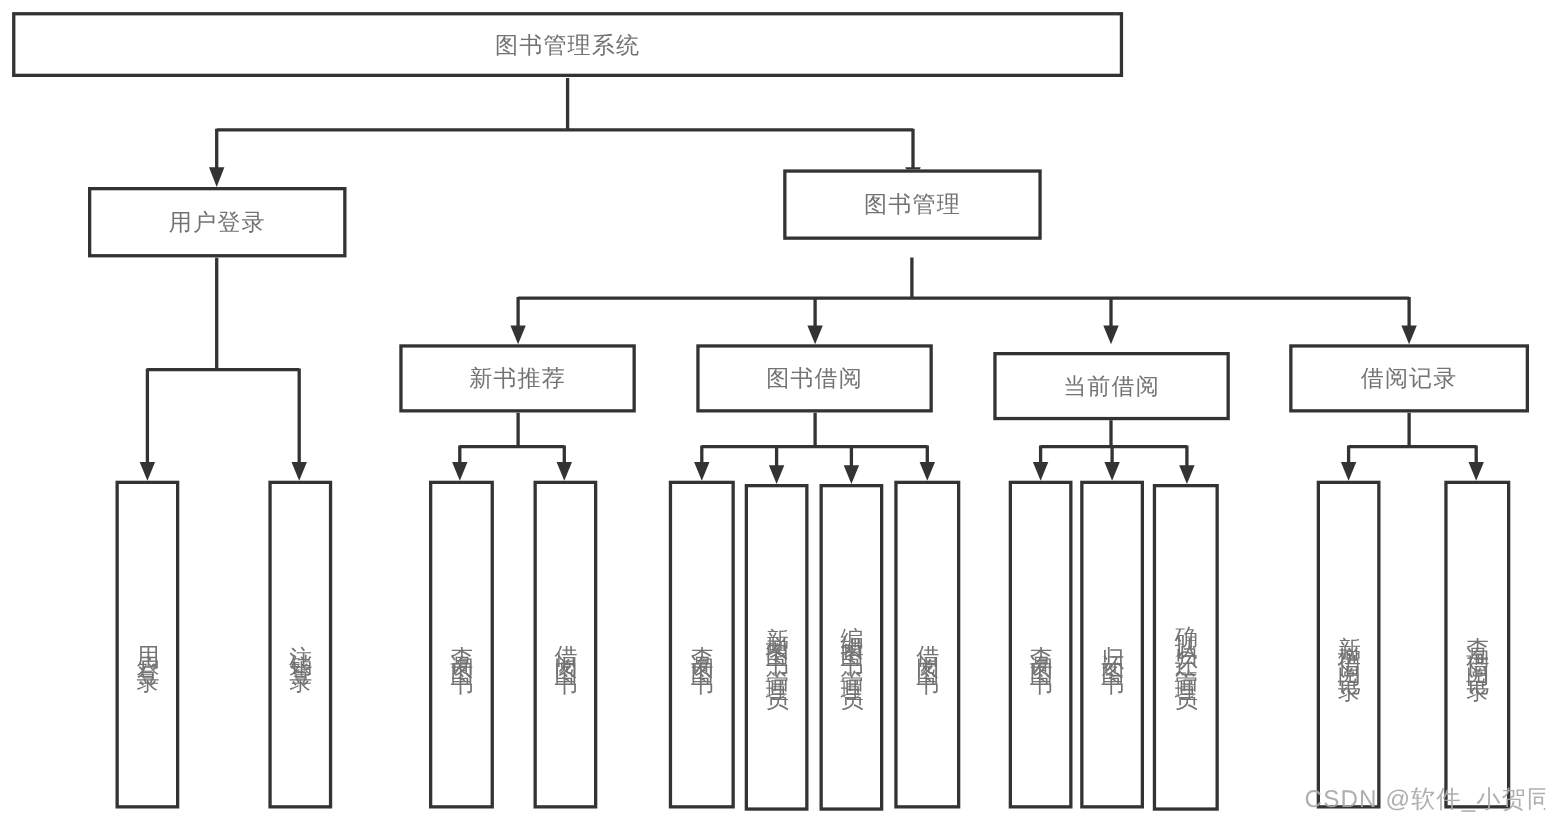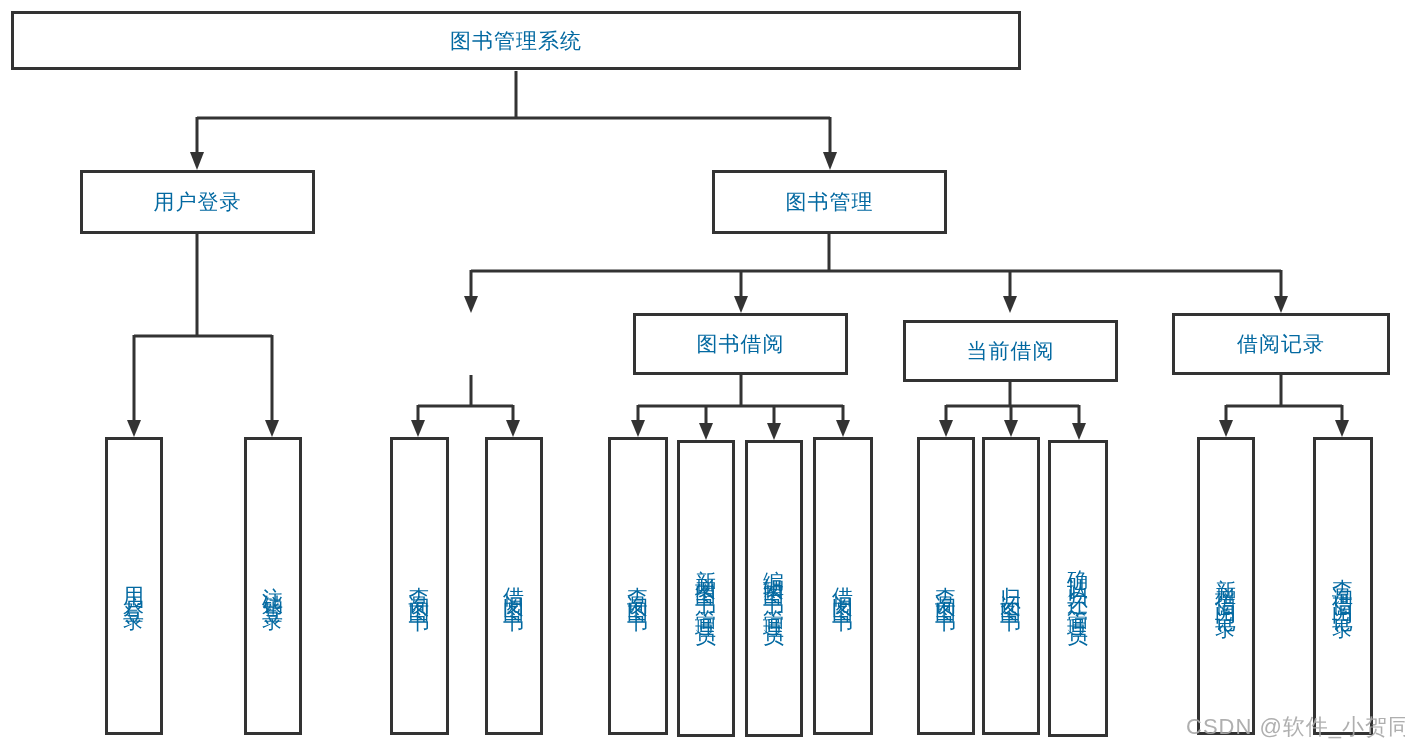--- a/index.html
+++ b/index.html
@@ -19,7 +19,7 @@
     display:flex;
     align-items:center;
     justify-content:center;
-    color:#0369a1;
+    color:#737373;
   }
   .node .lbl{
     font-size:21px;

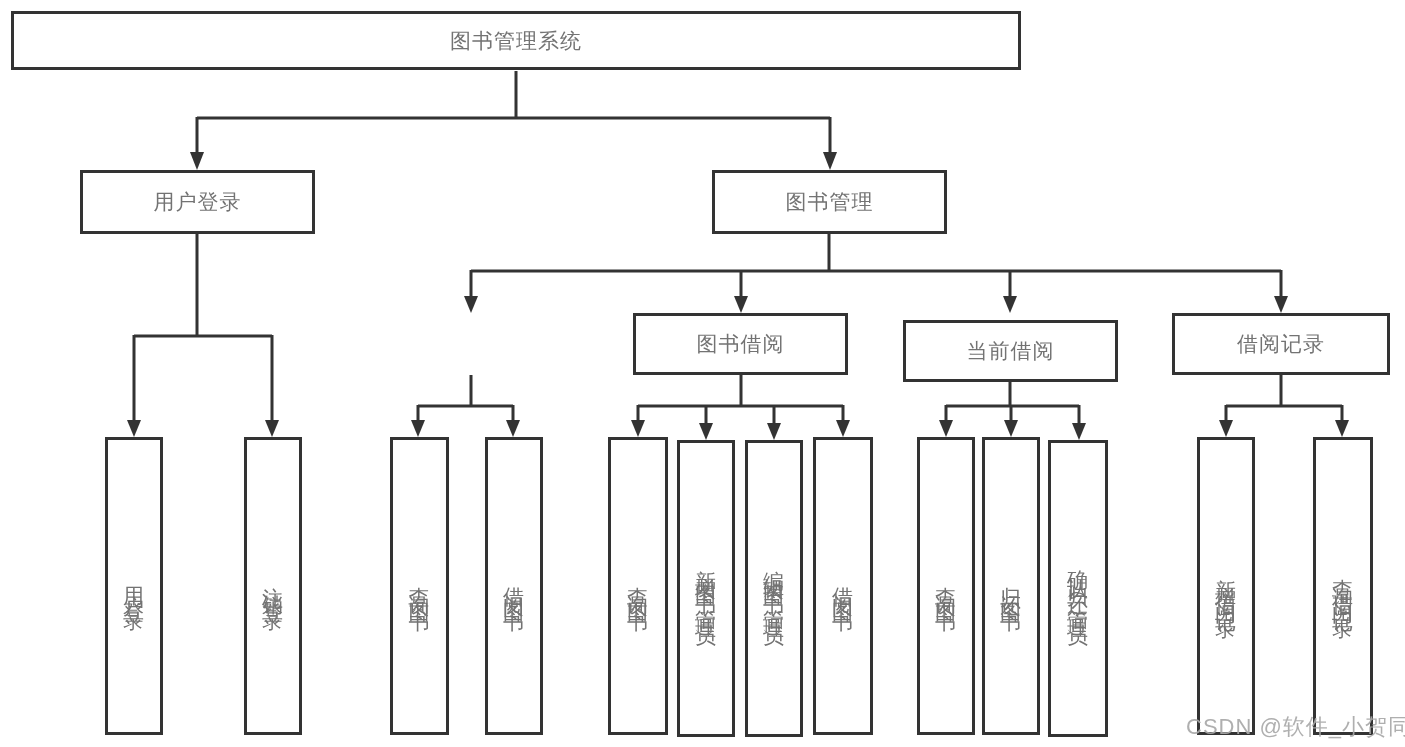--- a/index.html
+++ b/index.html
@@ -94,7 +94,7 @@
   <div class="node" style="left:80px;top:170px;width:235px;height:64px;">
     <span class="lbl">用户登录</span>
   </div>
-  <div class="node" style="left:712px;top:170px;width:235px;height:64px;">
+  <div class="node" style="left:712px;top:154px;width:235px;height:64px;">
     <span class="lbl">图书管理</span>
   </div>
 

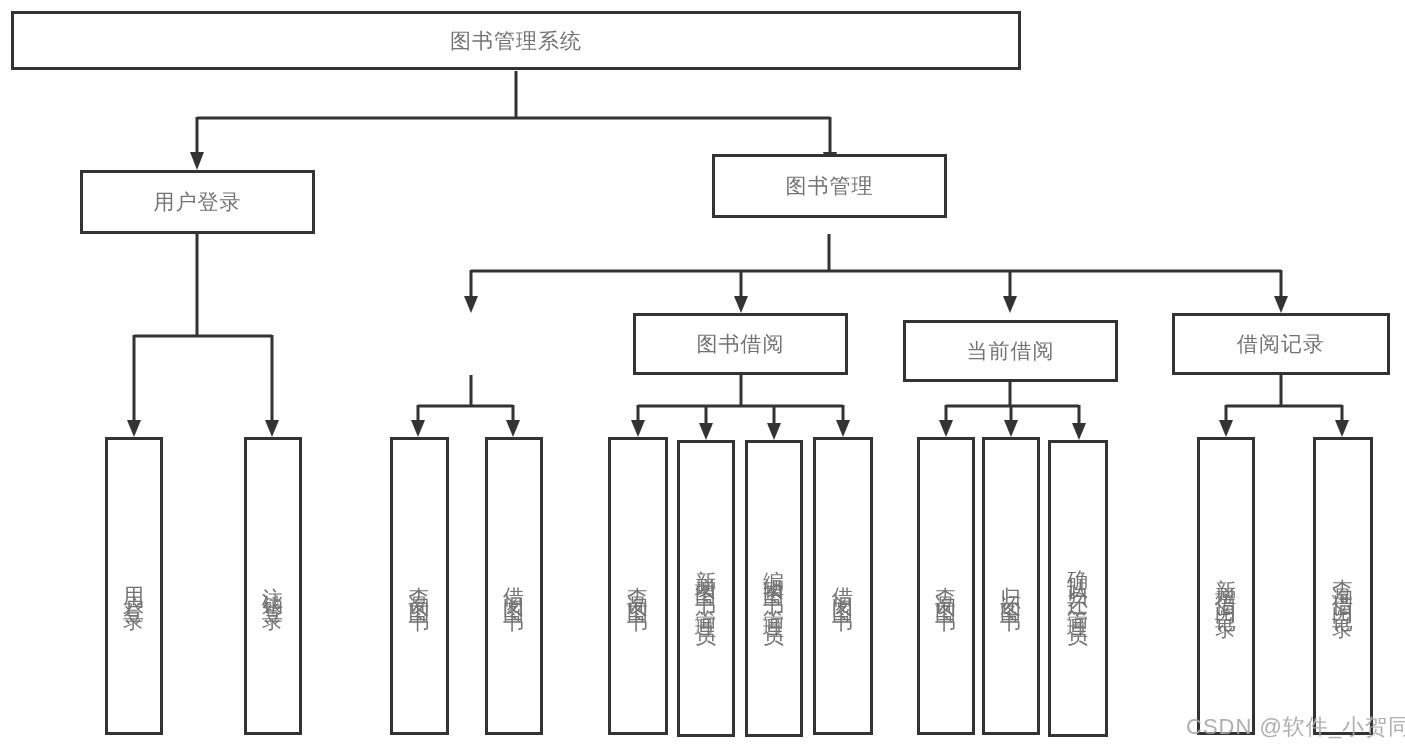--- a/index.html
+++ b/index.html
@@ -98,6 +98,9 @@
     <span class="lbl">图书管理</span>
   </div>
 
+  <div class="node" style="left:363px;top:313px;width:215px;height:62px;">
+    <span class="lbl">新书推荐</span>
+  </div>
   <div class="node" style="left:633px;top:313px;width:215px;height:62px;align-items:center;">
     <span class="lbl">图书借阅</span>
   </div>

